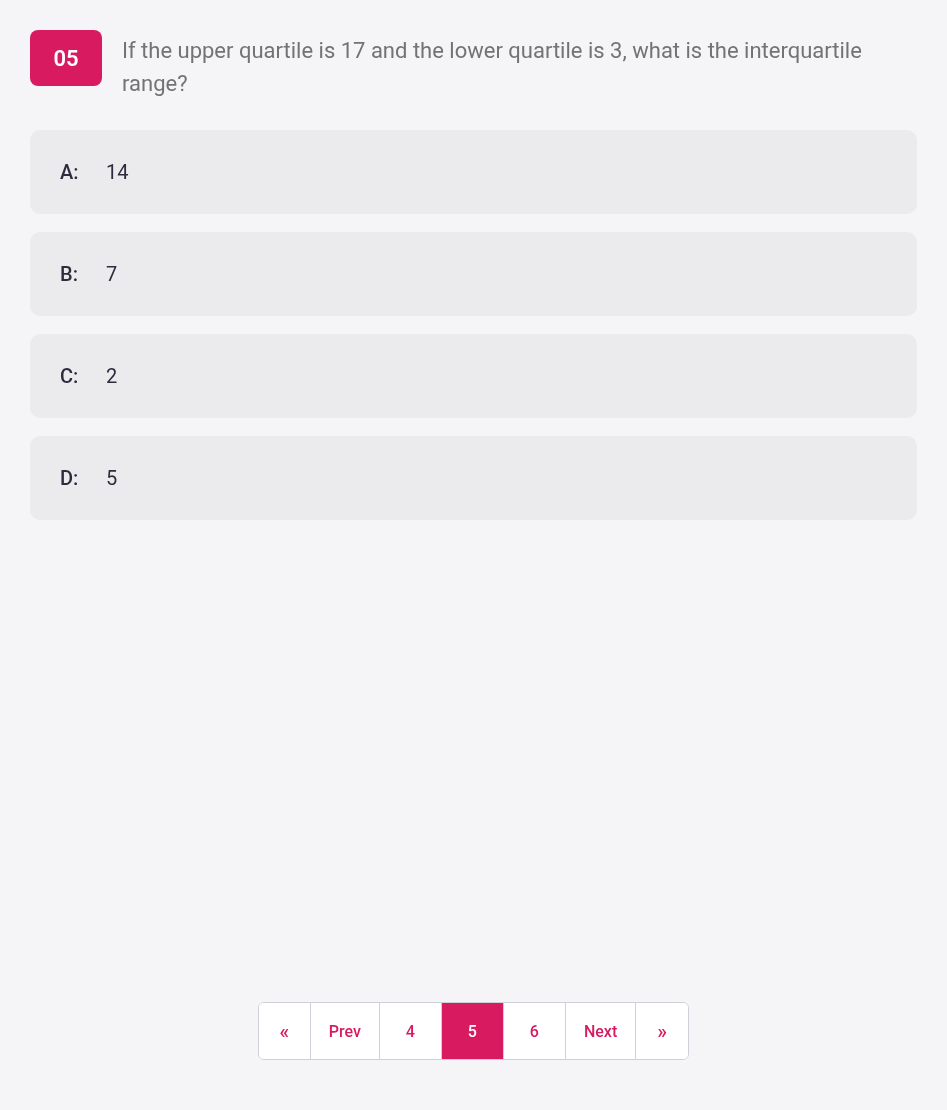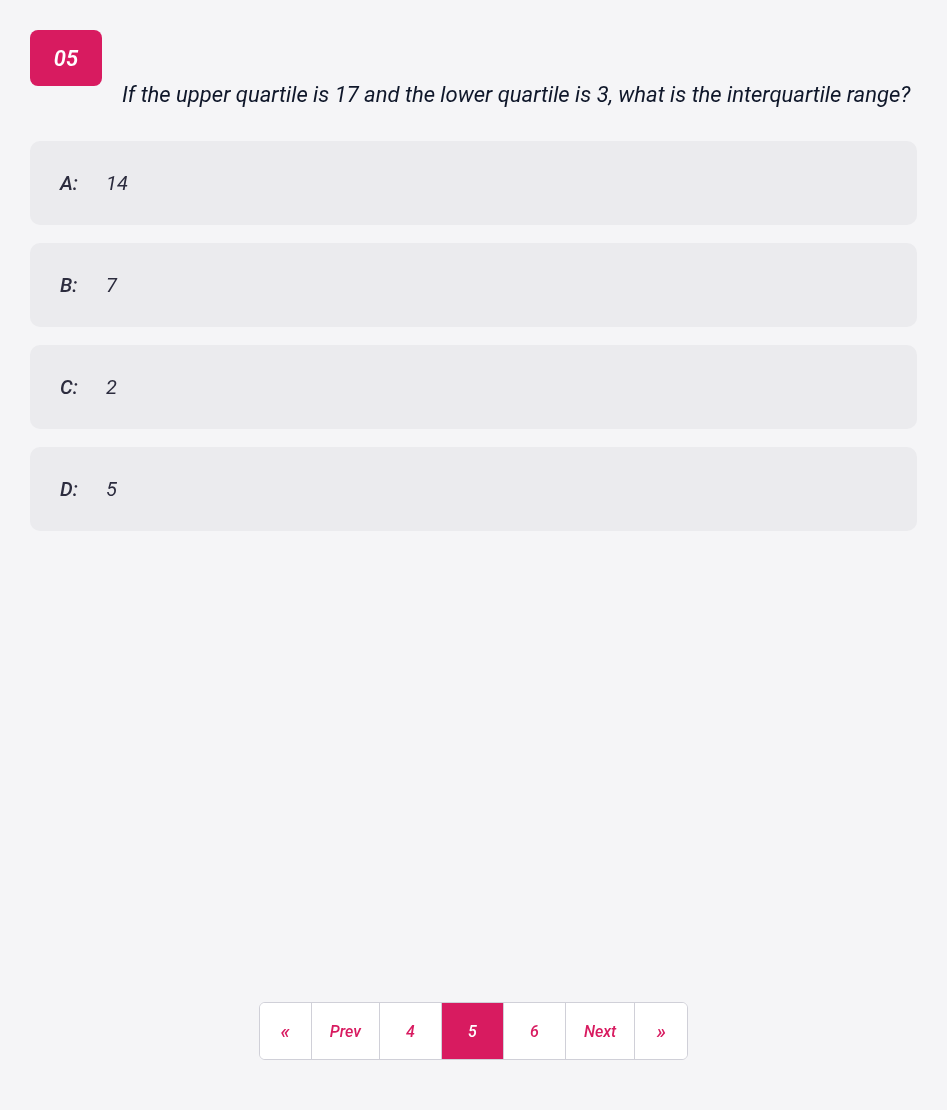--- a/index.html
+++ b/index.html
@@ -24,7 +24,6 @@
       flex: 1;
       display: flex;
       flex-direction: column;
-      font-style: italic;
     }
 
     .question-header {

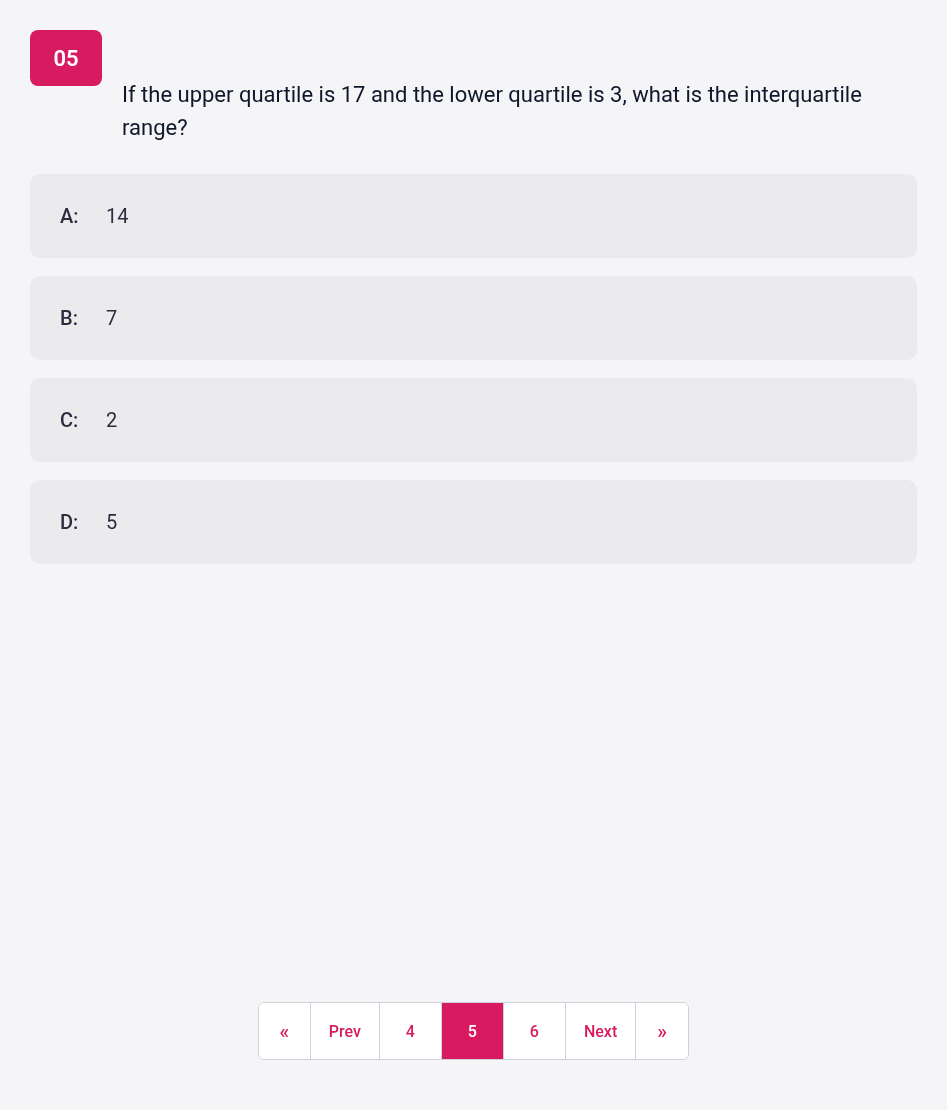--- a/index.html
+++ b/index.html
@@ -49,10 +49,9 @@
 
     .question-text {
       font-size: 22px;
-      color: #0f172a;
+      color: #737373;
       line-height: 1.5;
       padding-top: 4px;
-      margin-top: 44px;
     }
 
     .answer-option {

